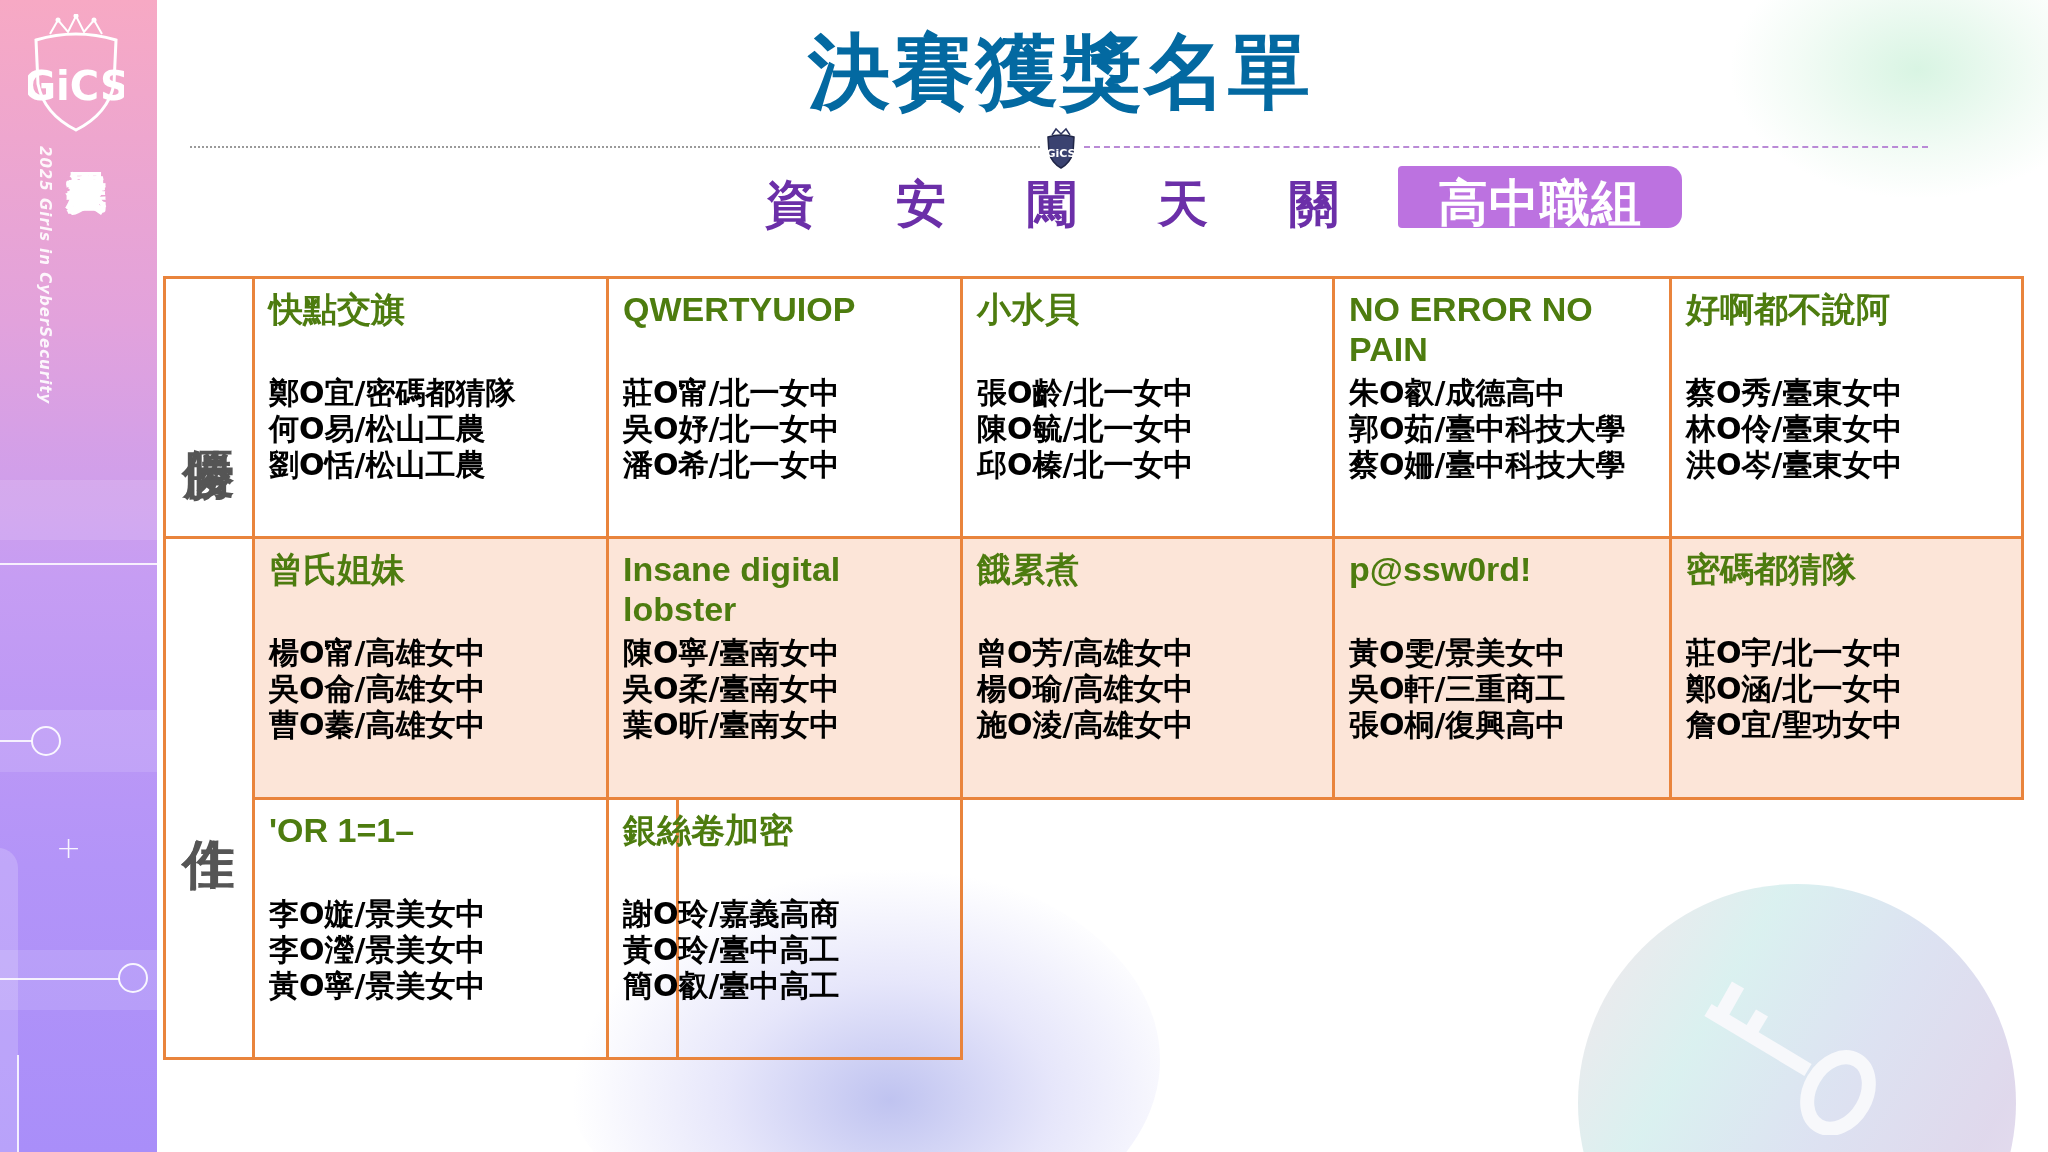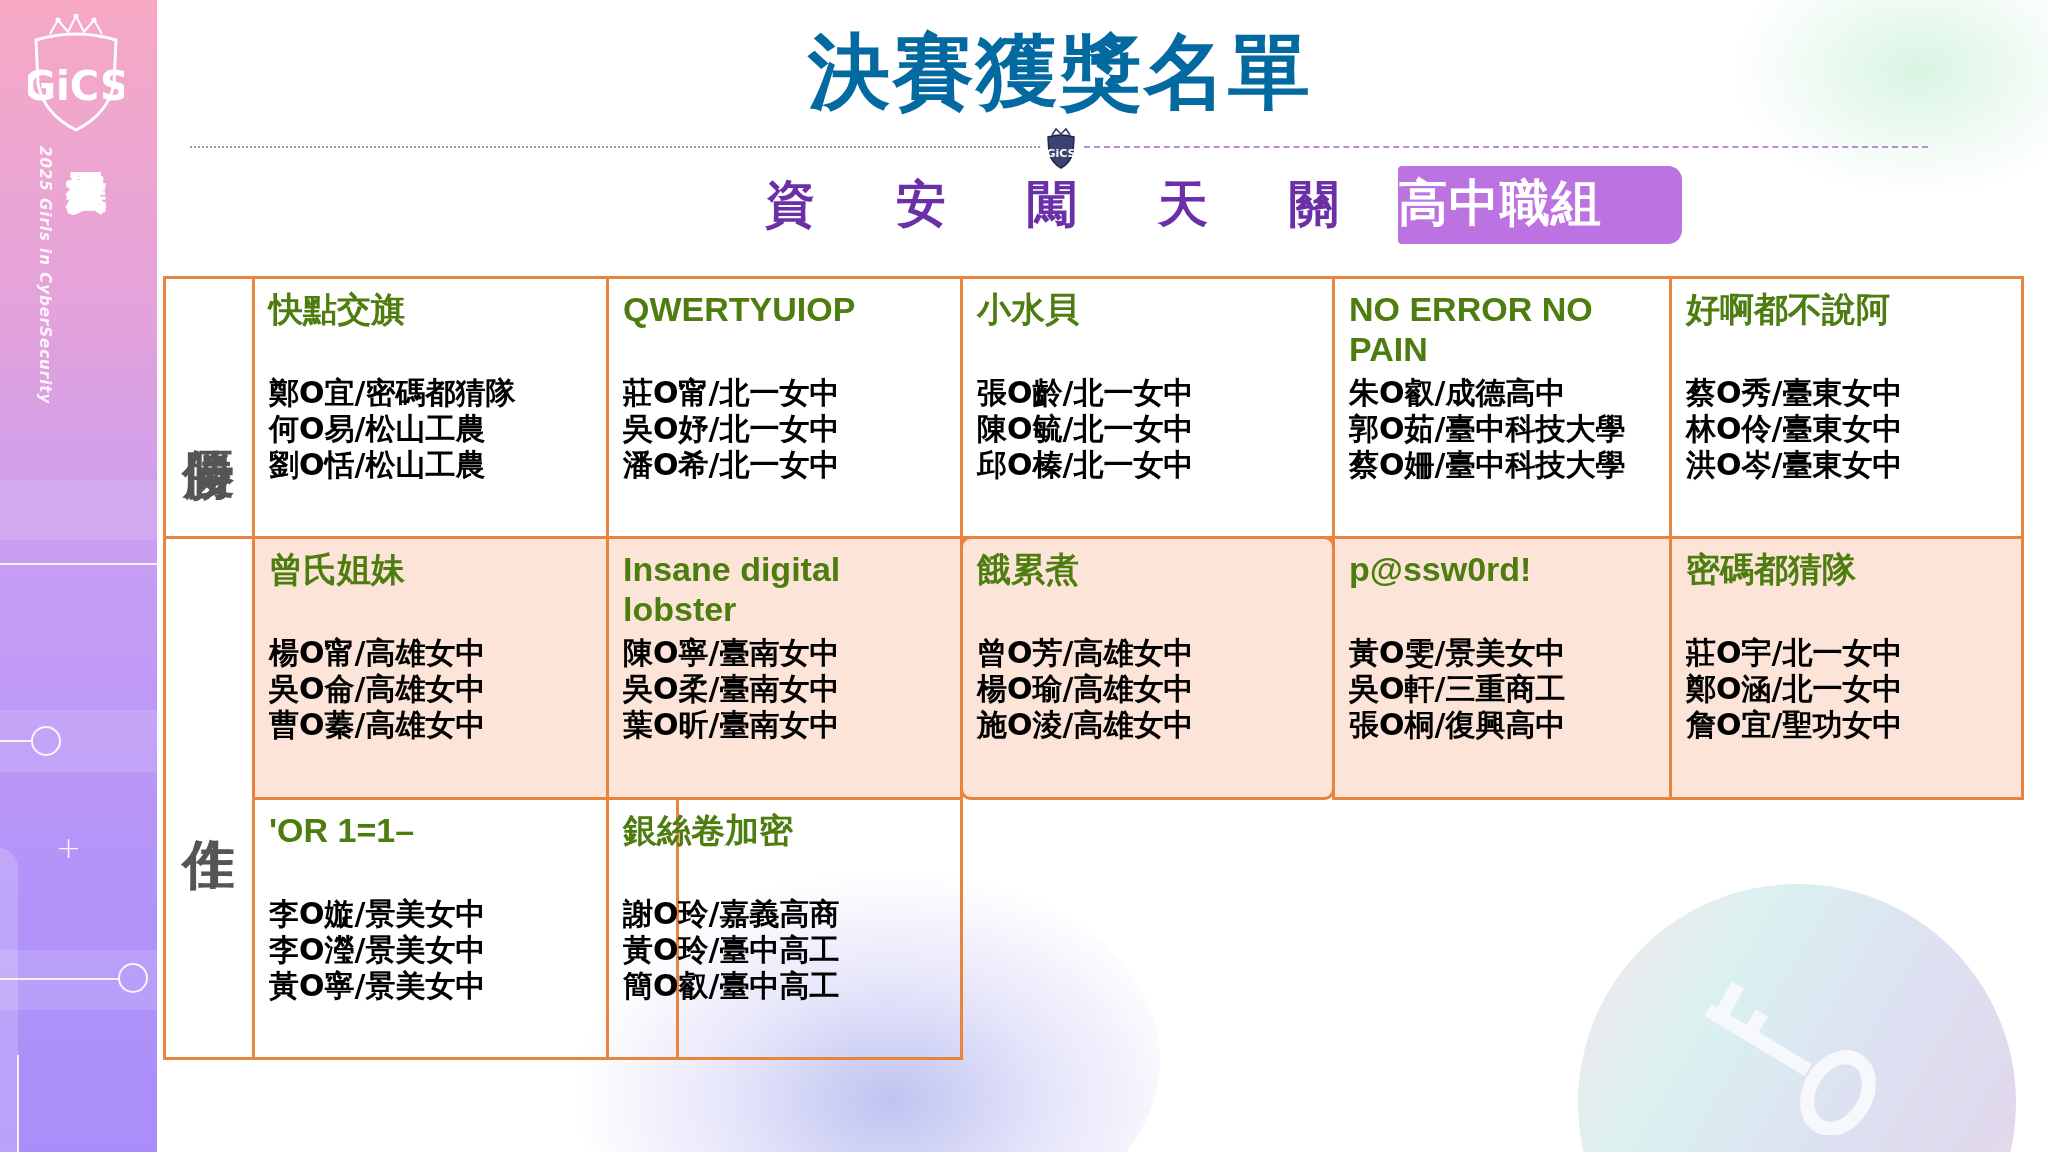--- a/index.html
+++ b/index.html
@@ -50,9 +50,9 @@
 
   .subtitle { position: absolute; top: 172px; left: 765px; display: flex; }
   .subtitle span { font-size: 50px; font-weight: 700; color: #6b2fa8; width: 131px; line-height: 64px; }
-  .group-badge { position: absolute; left: 1398px; top: 166px; width: 284px; height: 78px;
+  .group-badge { position: absolute; left: 1398px; top: 166px; width: 284px; height: 62px;
     background: #bc72e0; border-radius: 4px 14px 14px 4px; color: #ffffff; font-weight: 700; font-size: 50px;
-    line-height: 74px; letter-spacing: 1px; }
+    line-height: 74px; text-align: center; letter-spacing: 1px; }
 
   
   .awards-table { position: absolute; left: 163px; top: 276px; width: 1861px; }

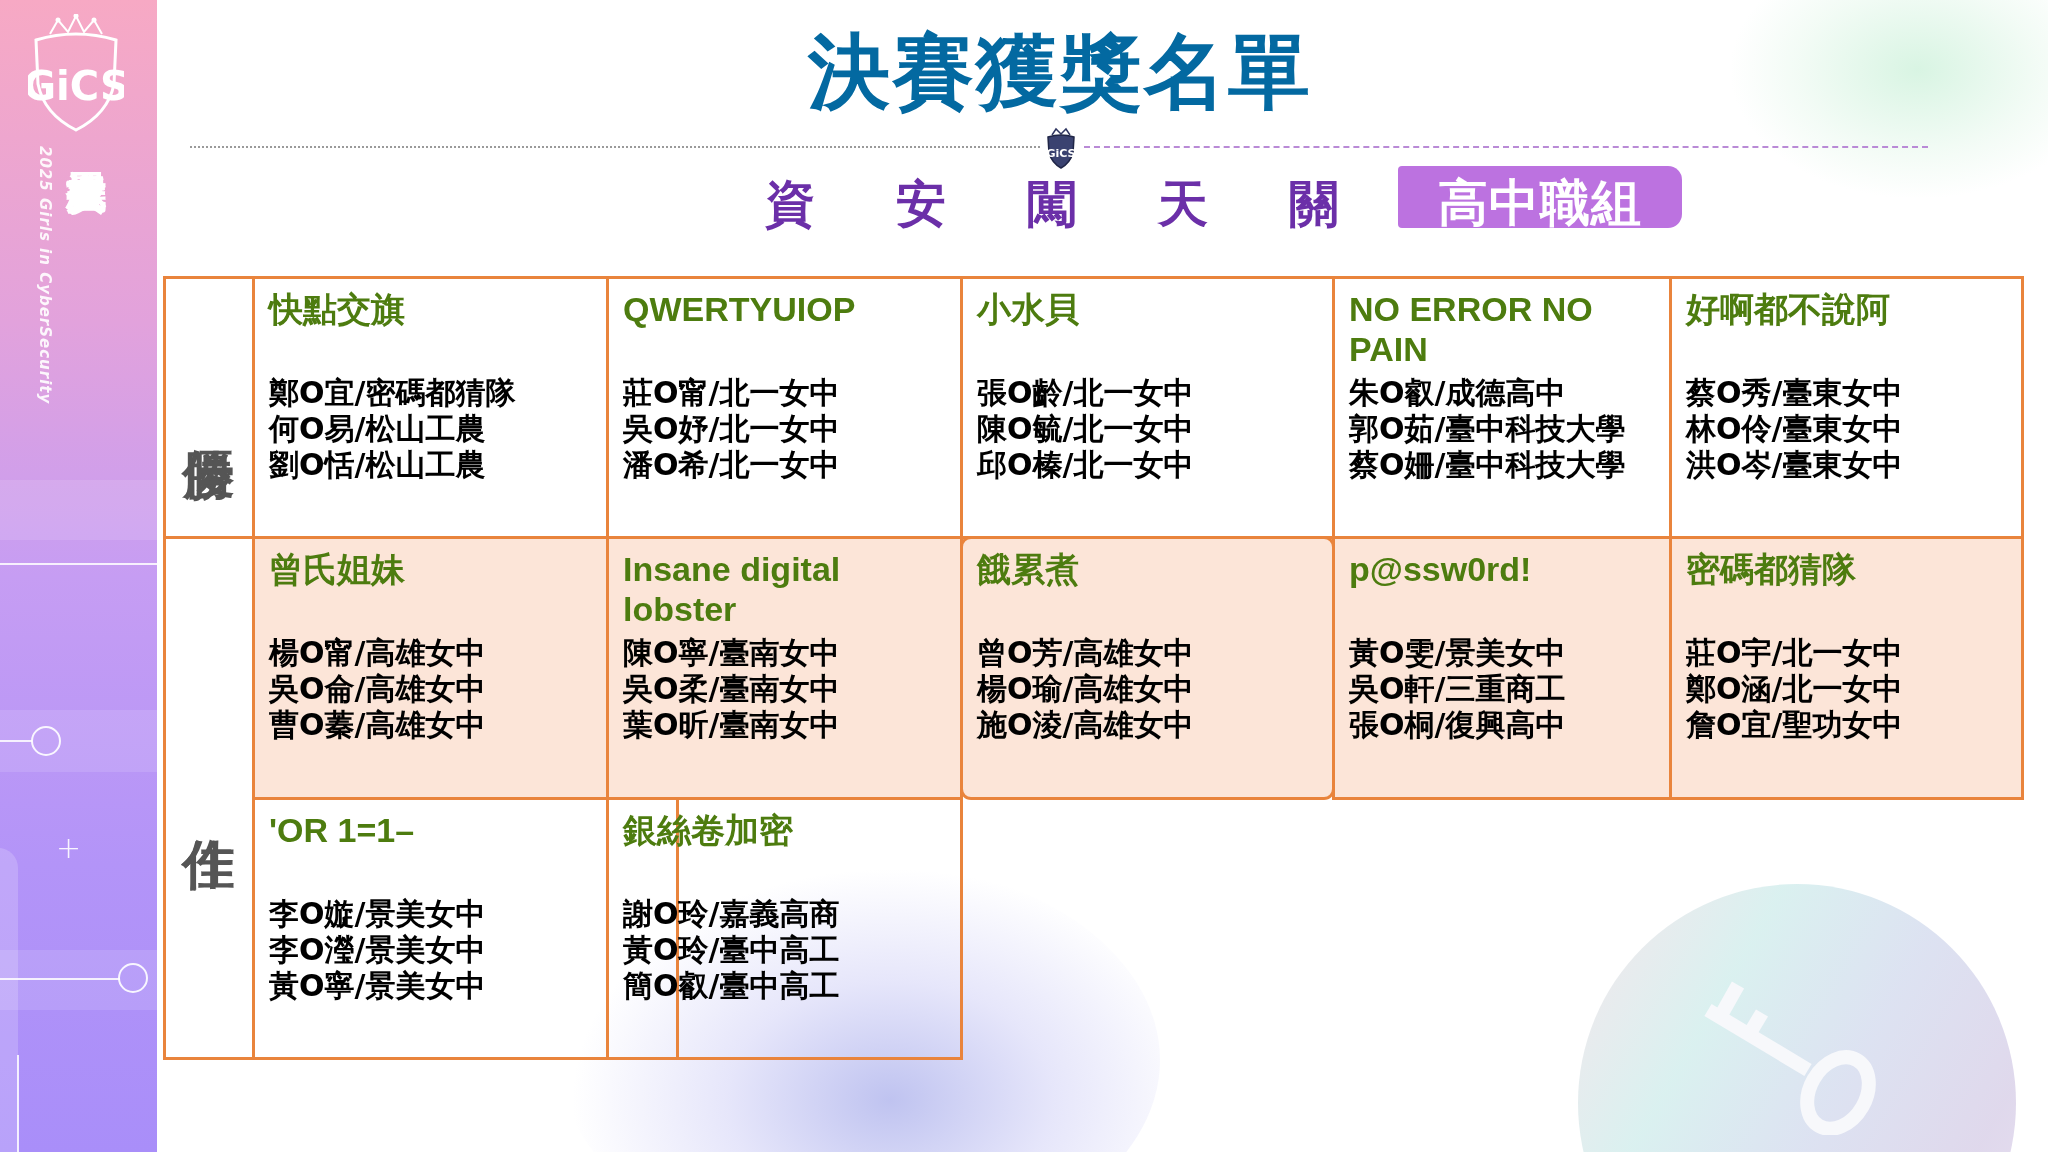--- a/index.html
+++ b/index.html
@@ -189,7 +189,7 @@
       <div>葉O昕/臺南女中</div>
     </div>
   </div>
-  <div class="cell shaded" style="left:797px;top:260px;width:375px;height:264px;border-radius:11px;">
+  <div class="cell shaded" style="left:797px;top:260px;width:375px;height:264px;">
     <div class="team">餓累煮</div>
     <div class="members">
       <div>曾O芳/高雄女中</div>

